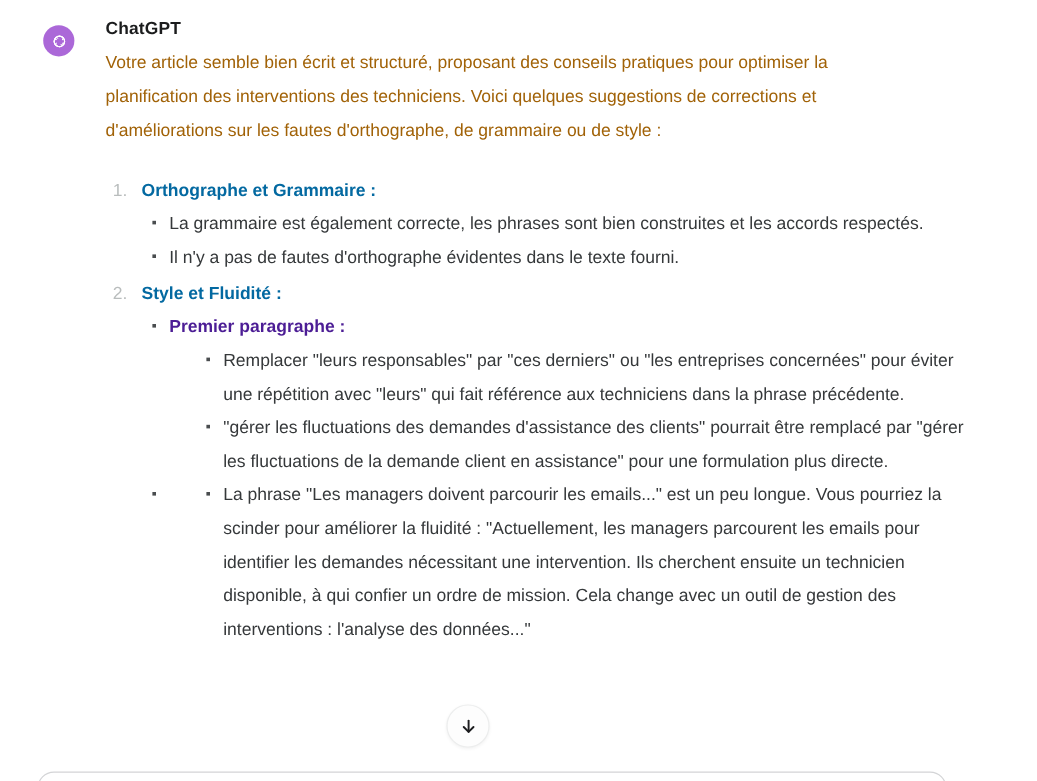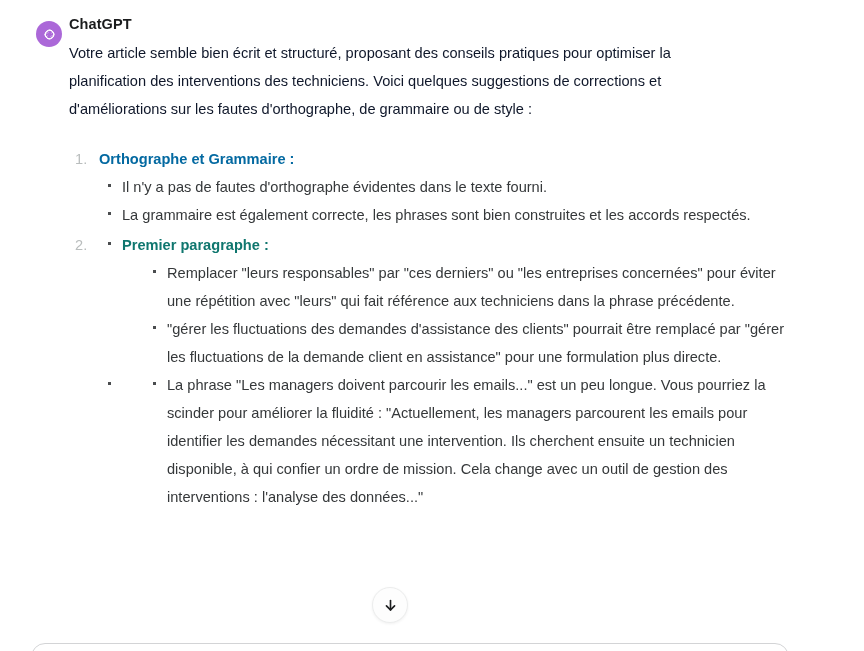--- a/index.html
+++ b/index.html
@@ -48,7 +48,7 @@
   .msg-avatar svg { display: block; }
 
   .msg-body {
-    padding-left: 69px;
+    padding-left: 88px;
     padding-right: 60px;
   }
 

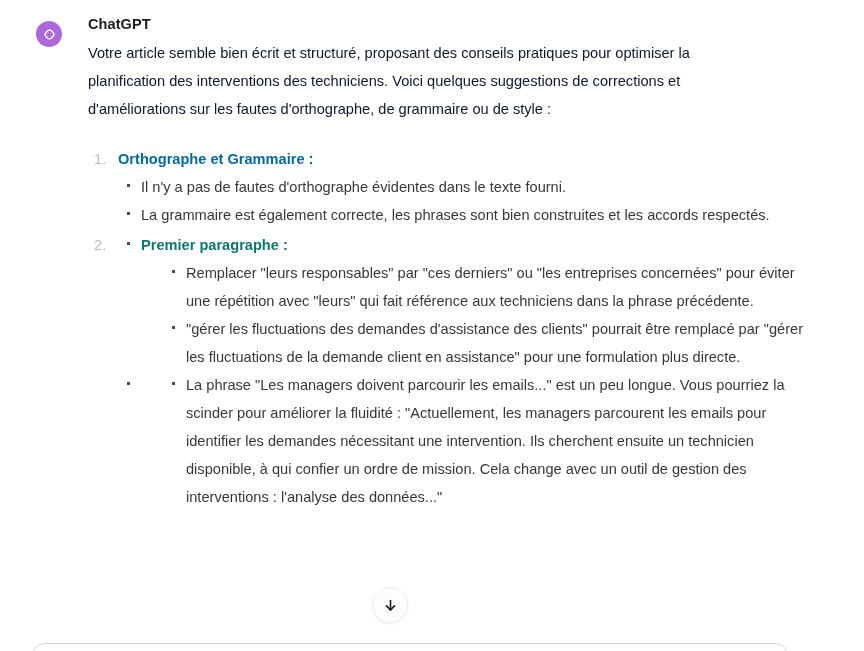--- a/index.html
+++ b/index.html
@@ -64,7 +64,7 @@
   .para {
     font-size: 14.6px;
     line-height: 28px;
-    color: #0f172a;
+    color: #a16207;
     margin: 0;
     max-width: 665px;
   }

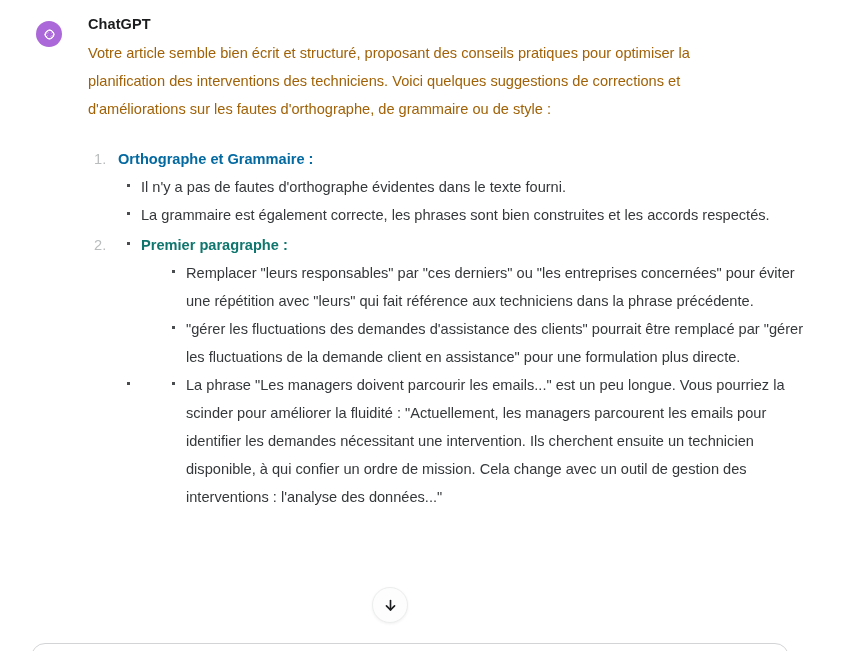--- a/index.html
+++ b/index.html
@@ -224,10 +224,10 @@
           <div class="li-head">Orthographe et Grammaire :</div>
           <ul class="lvl2">
             <li>
+              <span class="li-text">La grammaire est également correcte, les phrases sont bien construites et les accords respectés.</span>
+            </li>
+            <li>
               <span class="li-text">Il n'y a pas de fautes d'orthographe évidentes dans le texte fourni.</span>
-            </li>
-            <li>
-              <span class="li-text">La grammaire est également correcte, les phrases sont bien construites et les accords respectés.</span>
             </li>
           </ul>
         </li>

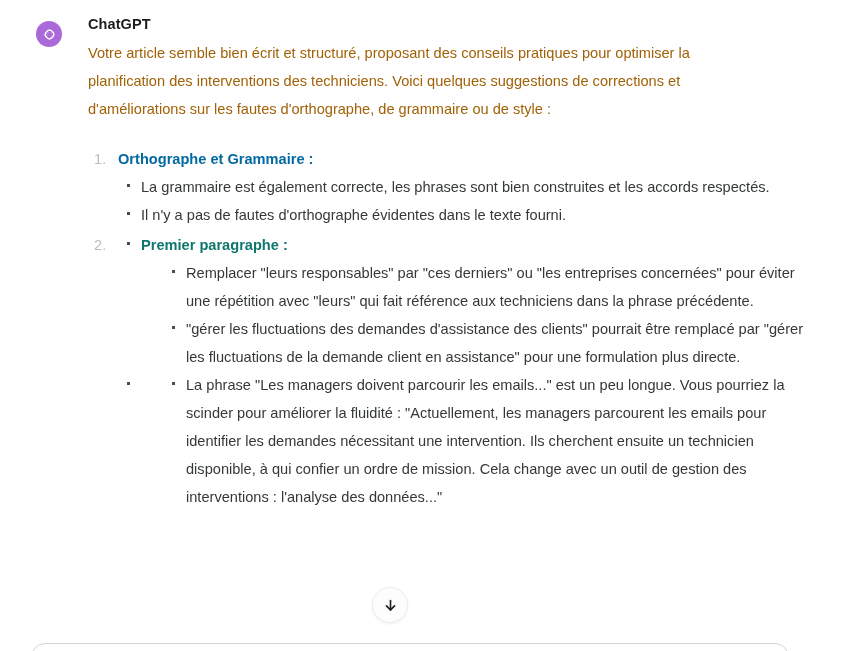--- a/index.html
+++ b/index.html
@@ -233,6 +233,7 @@
         </li>
 
         <li>
+          <div class="li-head">Style et Fluidité :</div>
           <ul class="lvl2">
 
             <li>

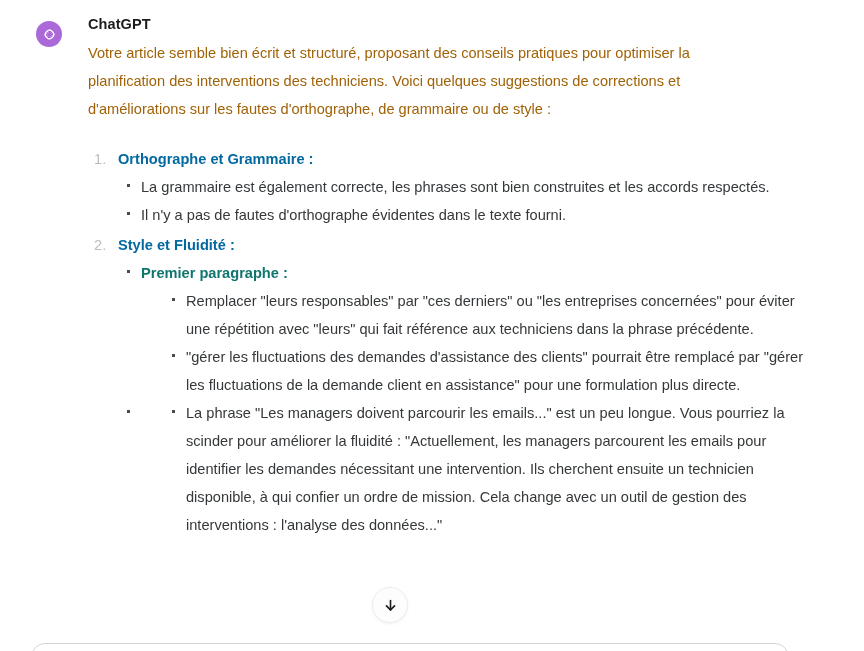--- a/index.html
+++ b/index.html
@@ -132,7 +132,7 @@
   }
   .li-text.b {
     font-weight: 700;
-    color: #0f766e;
+    color: #4c1d95;
   }
 
   

